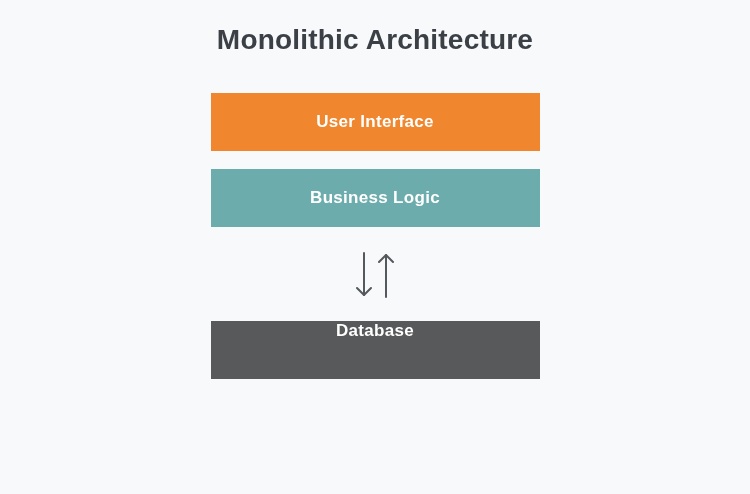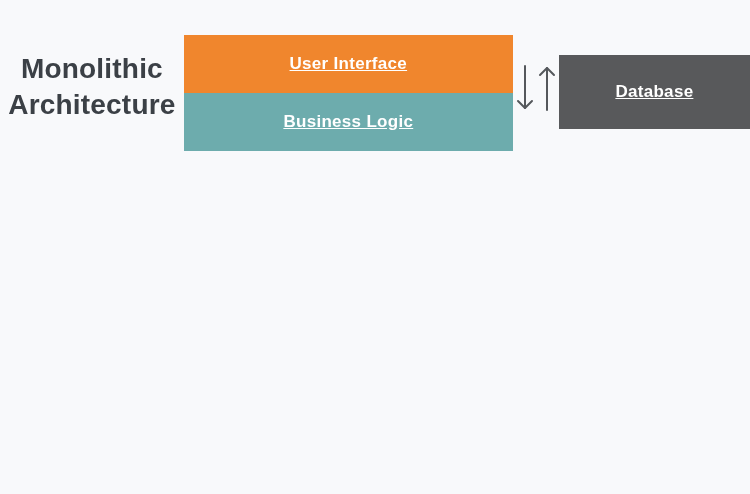--- a/index.html
+++ b/index.html
@@ -18,6 +18,7 @@
 
   .diagram {
     display: flex;
+    flex-direction: column;
     align-items: center;
     width: 100%;
   }

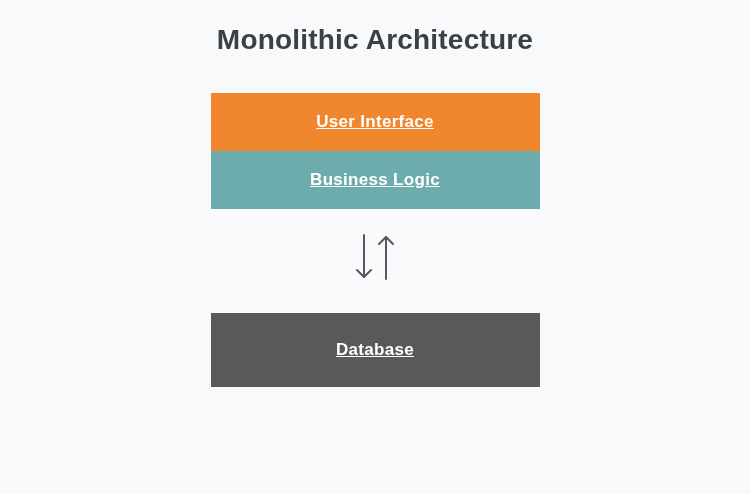--- a/index.html
+++ b/index.html
@@ -56,7 +56,6 @@
     font-size: 17px;
     font-weight: 700;
     letter-spacing: 0.3px;
-    text-decoration: underline;
   }
 
   .arrows {

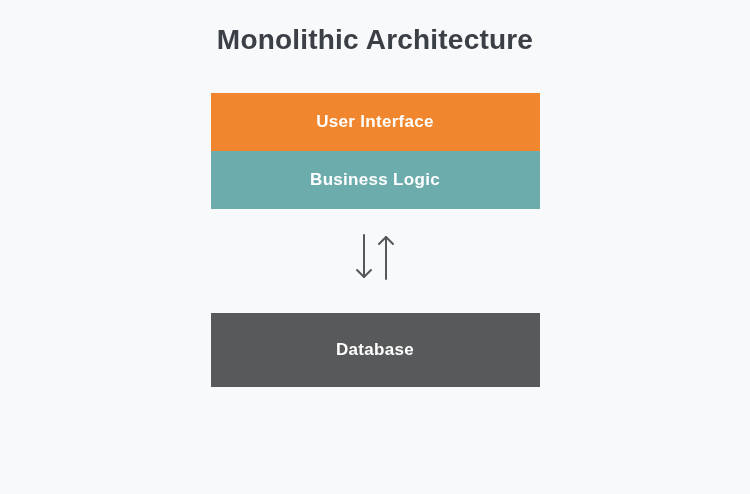--- a/index.html
+++ b/index.html
@@ -49,6 +49,7 @@
   }
 
   .stack .layer-box + .layer-box {
+    margin-top: 18px;
   }
 
   .layer-label {

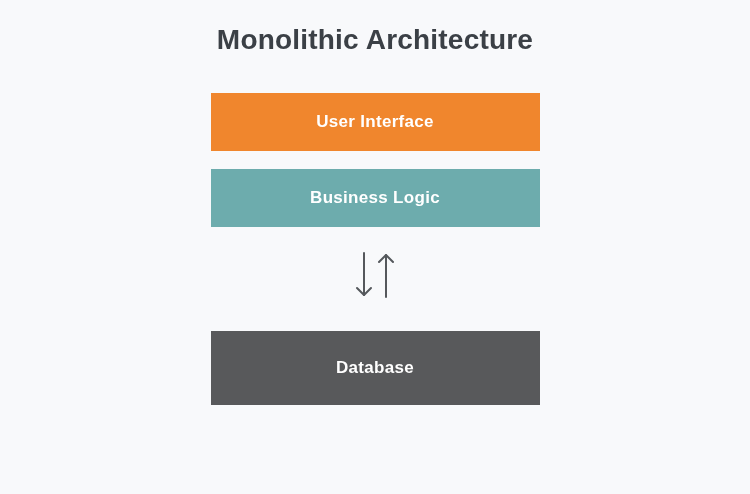--- a/index.html
+++ b/index.html
@@ -68,11 +68,10 @@
   }
 
   .db-box {
-    margin-top: 32px;
+    margin-top: 22px;
     width: 329px;
-    height: 74px;
+    height: 58px;
     display: flex;
-    align-items: center;
     justify-content: center;
   }
 </style>

